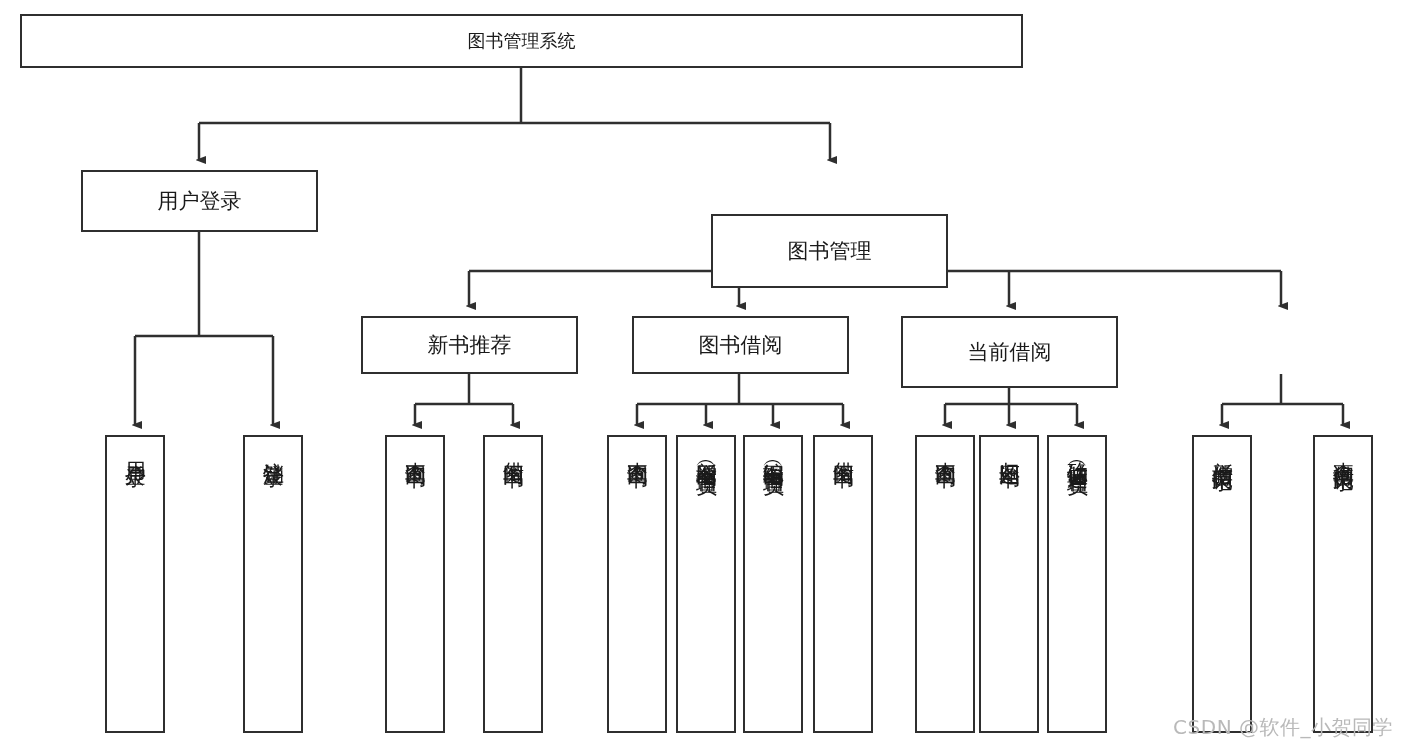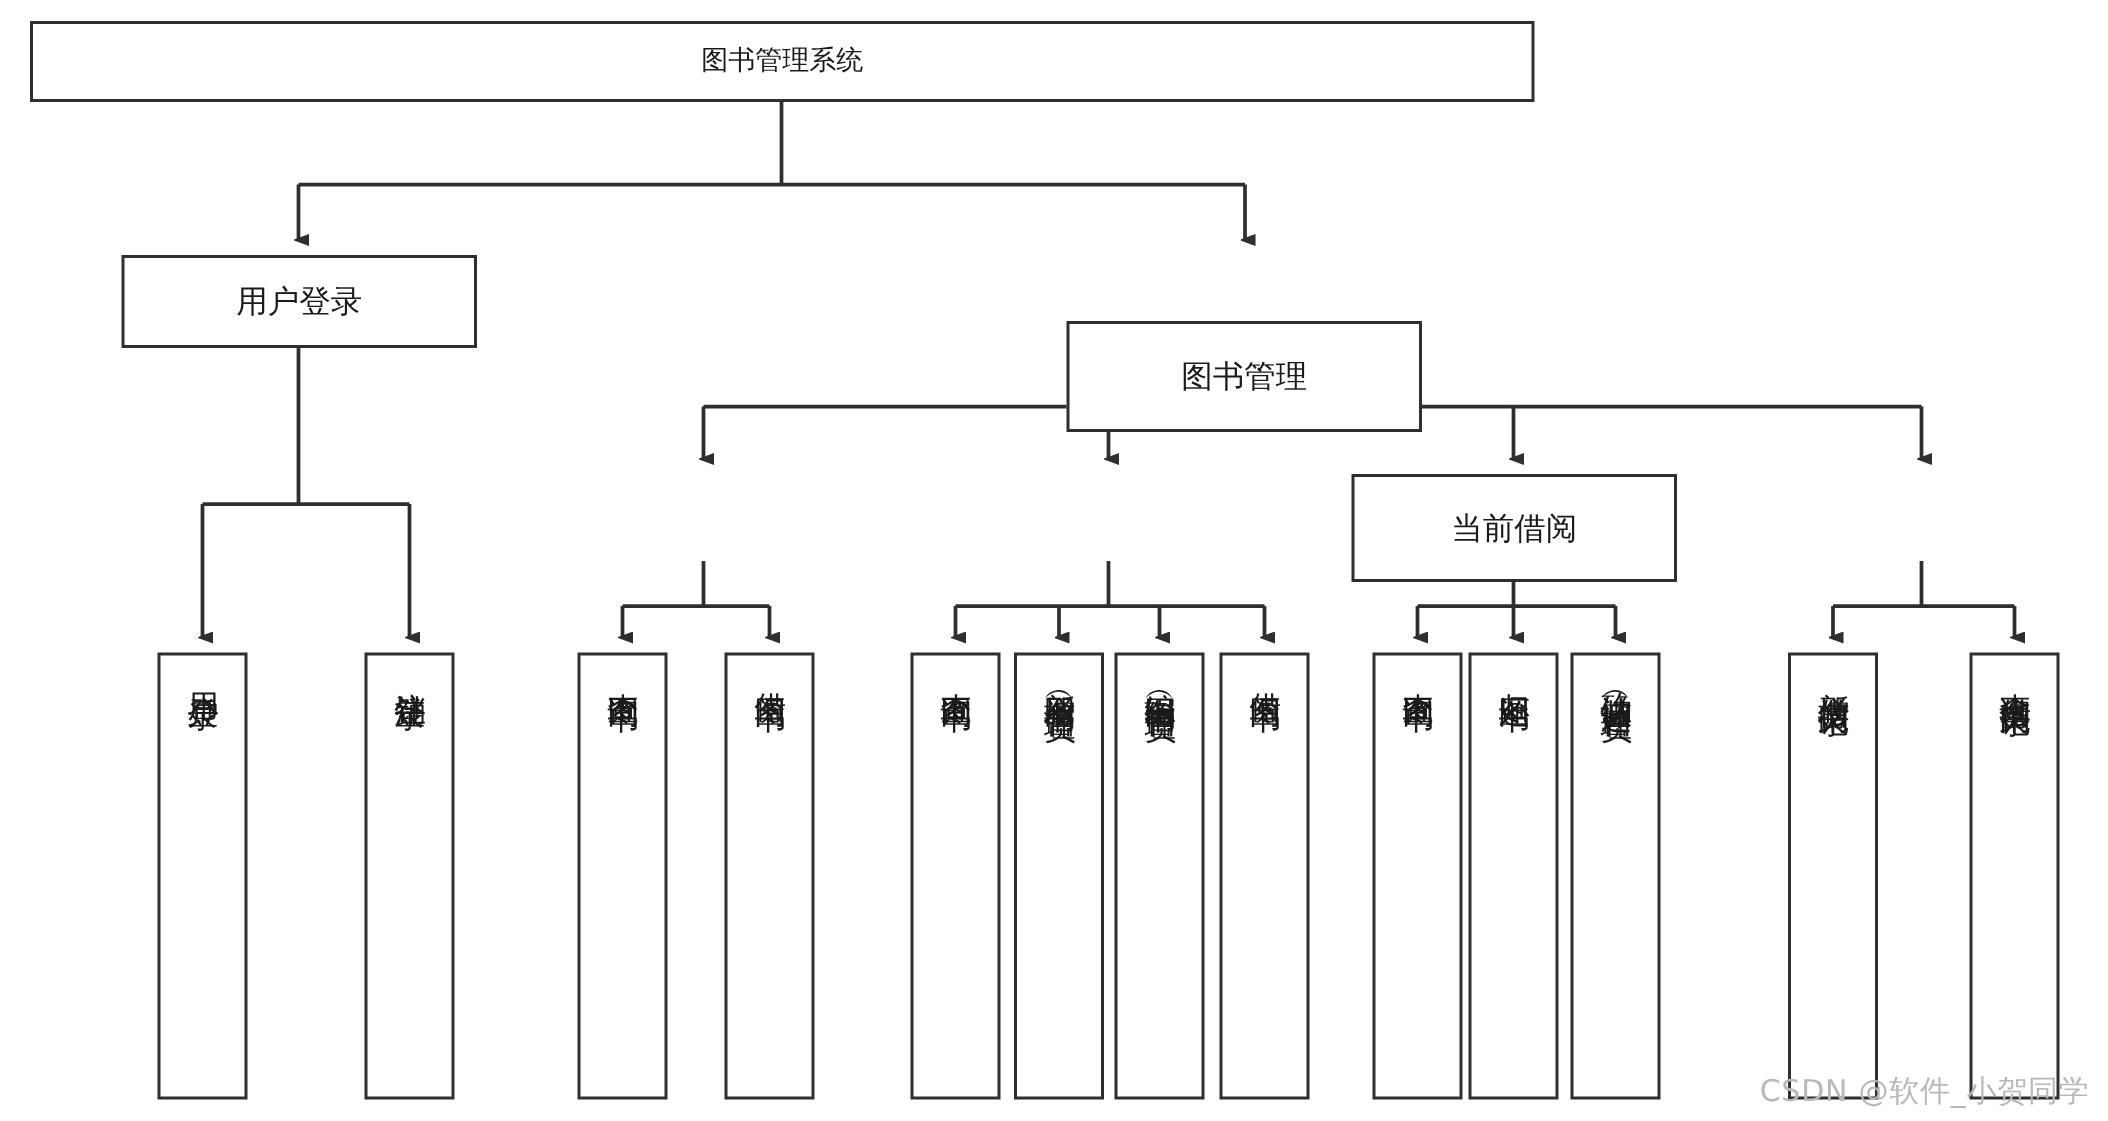--- a/index.html
+++ b/index.html
@@ -138,6 +138,9 @@
     <span class="node-label">图书管理</span>
   </div>
 
+  <div class="node horizontal" style="left:361px; top:316px; width:217px; height:58px;">
+    <span class="node-label">新书推荐</span>
+  </div>
   <div class="node horizontal" style="left:901px; top:316px; width:217px; height:72px;">
     <span class="node-label">当前借阅</span>
   </div>

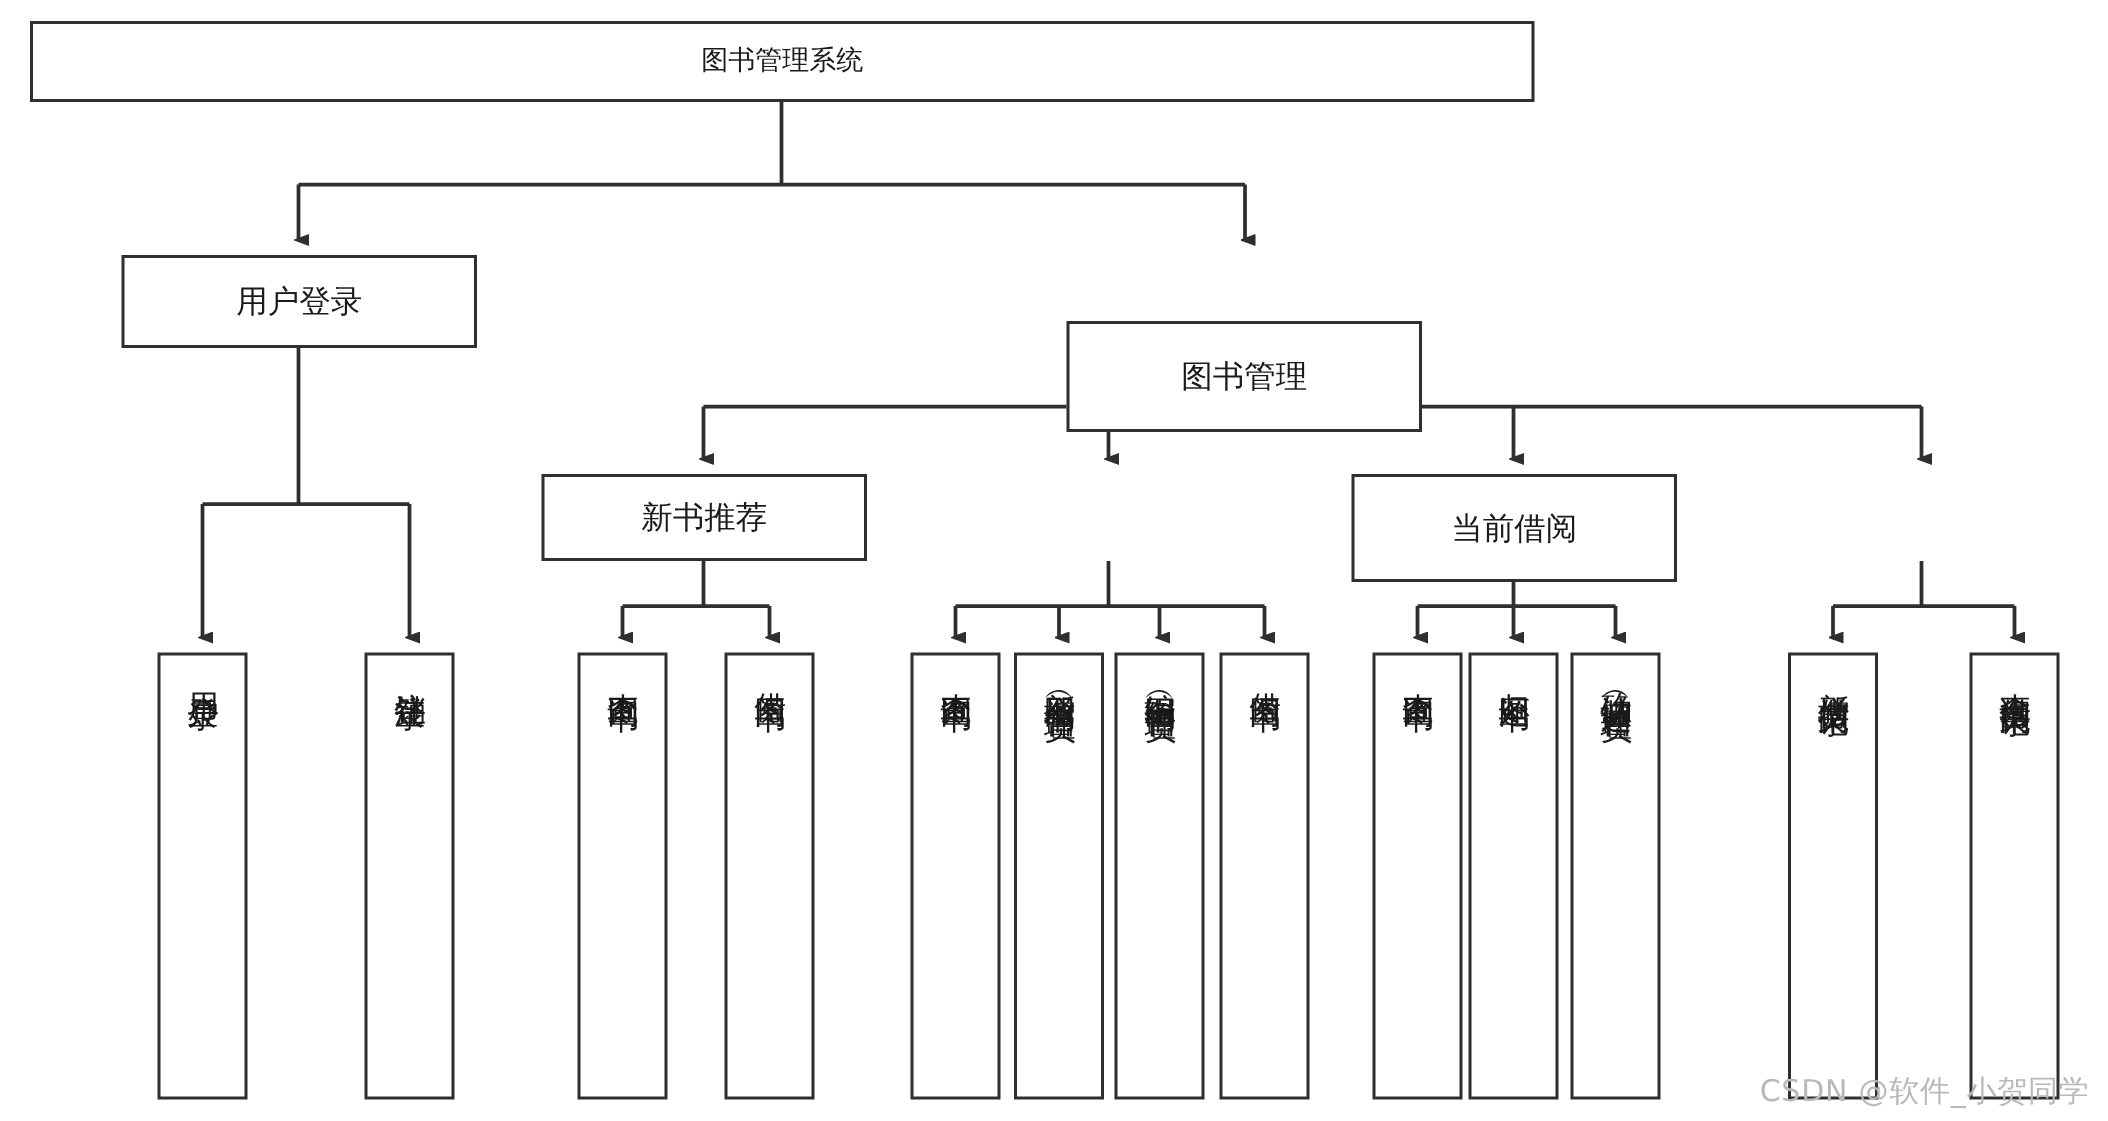--- a/index.html
+++ b/index.html
@@ -141,6 +141,9 @@
   <div class="node horizontal" style="left:361px; top:316px; width:217px; height:58px;">
     <span class="node-label">新书推荐</span>
   </div>
+  <div class="node horizontal" style="left:632px; top:316px; width:217px; height:58px;">
+    <span class="node-label">图书借阅</span>
+  </div>
   <div class="node horizontal" style="left:901px; top:316px; width:217px; height:72px;">
     <span class="node-label">当前借阅</span>
   </div>

